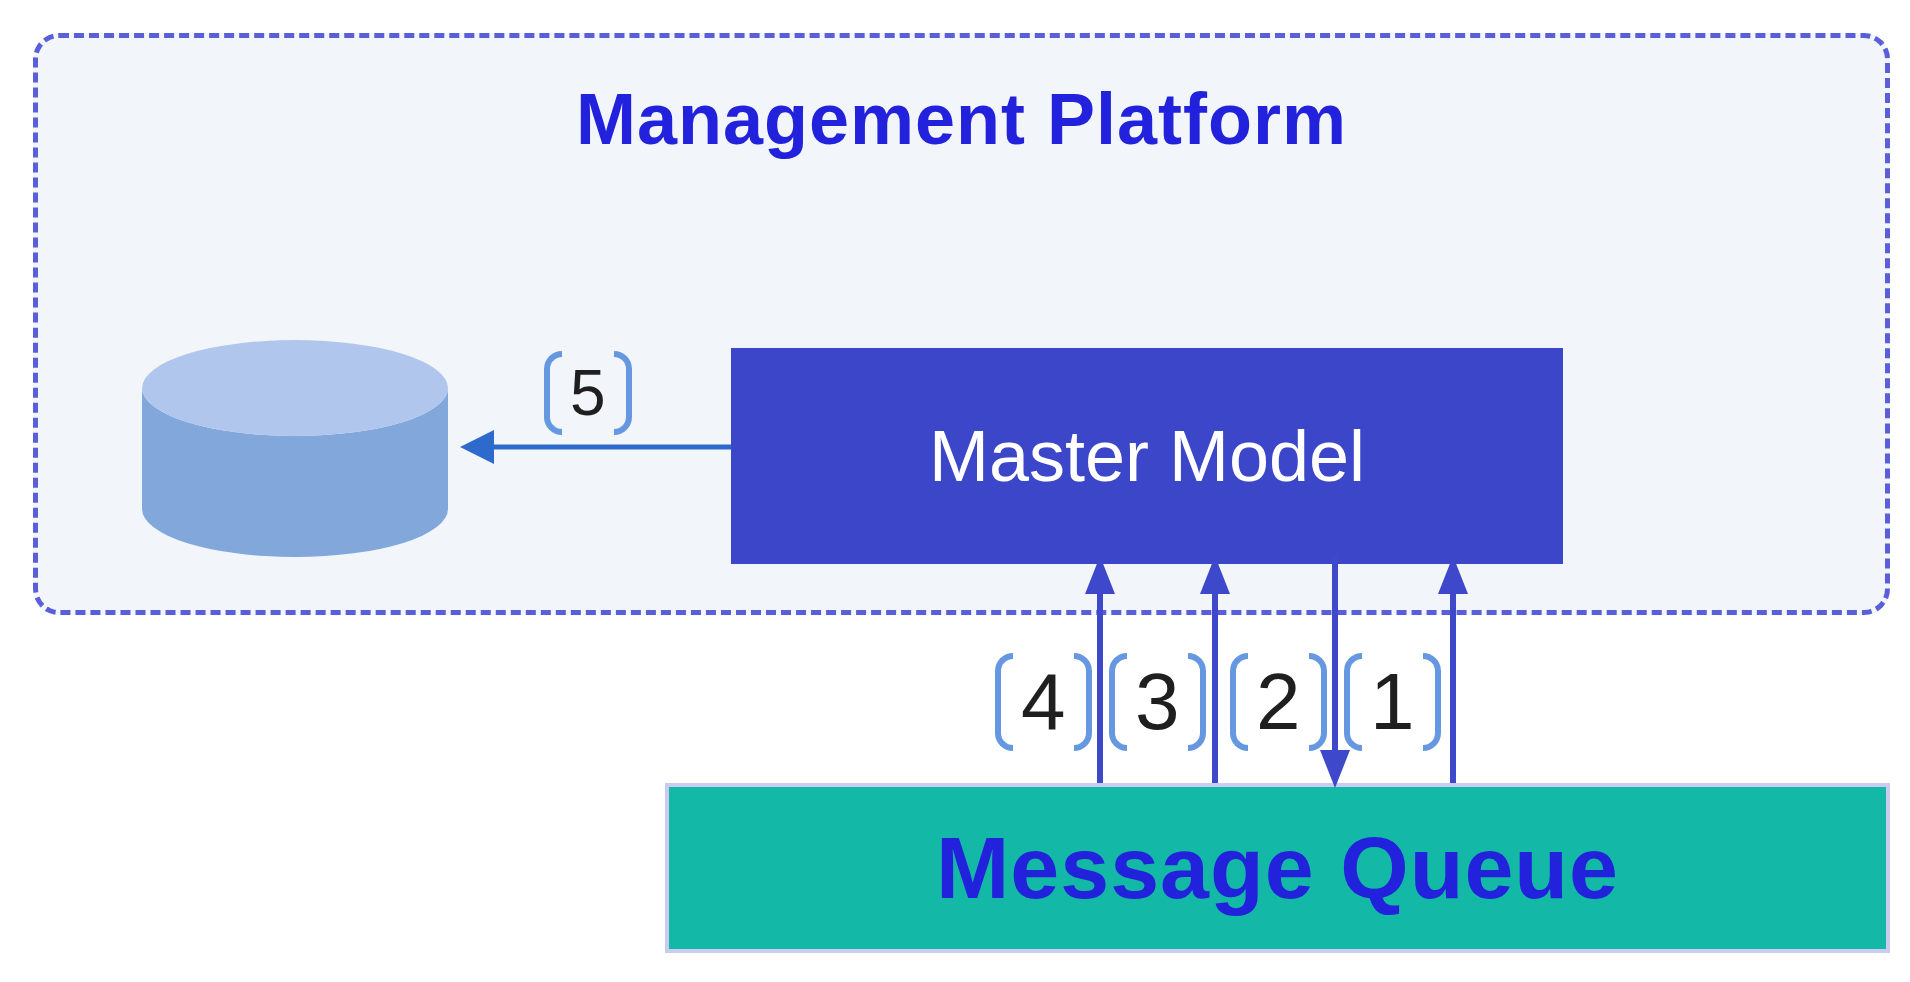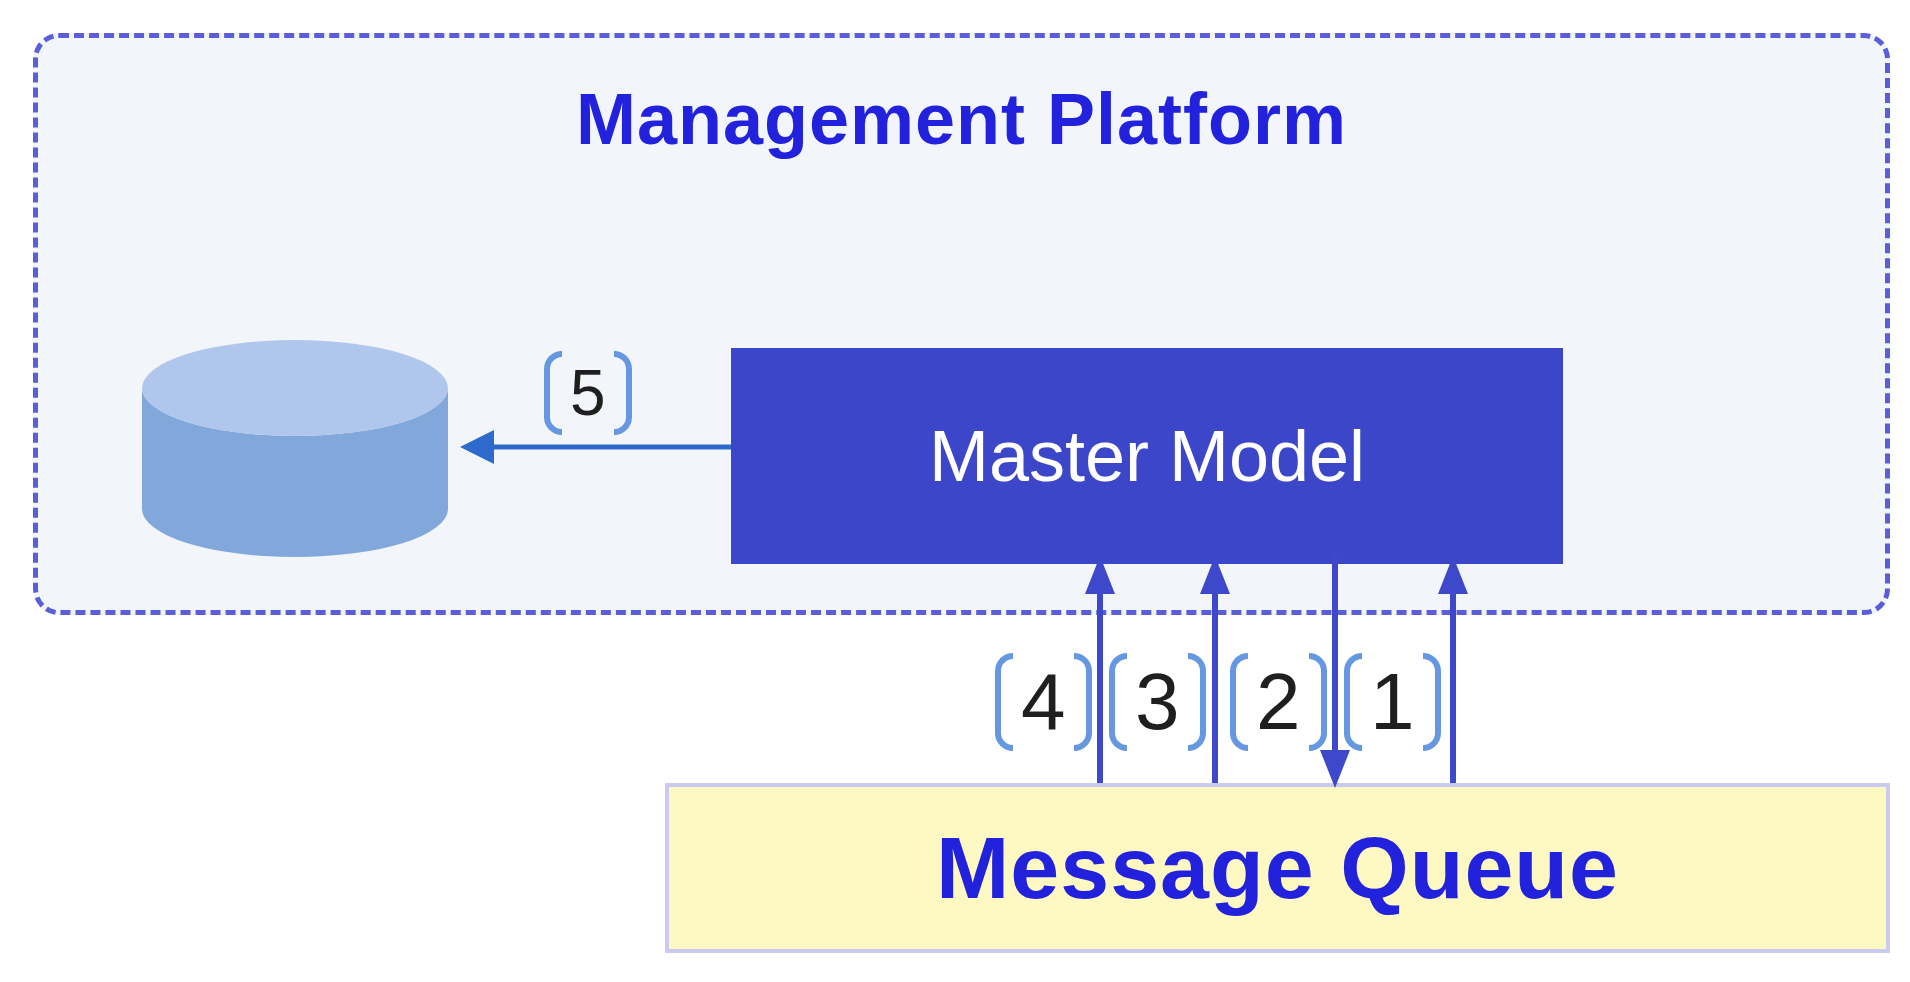--- a/index.html
+++ b/index.html
@@ -59,7 +59,7 @@
     left: 665px; top: 783px;
     width: 1225px; height: 170px;
     box-sizing: border-box;
-    background: #fef9c3;
+    background: #14b8a6;
     border: 4px solid #c9cbf1;
     display: flex; align-items: center; justify-content: center;
   }

